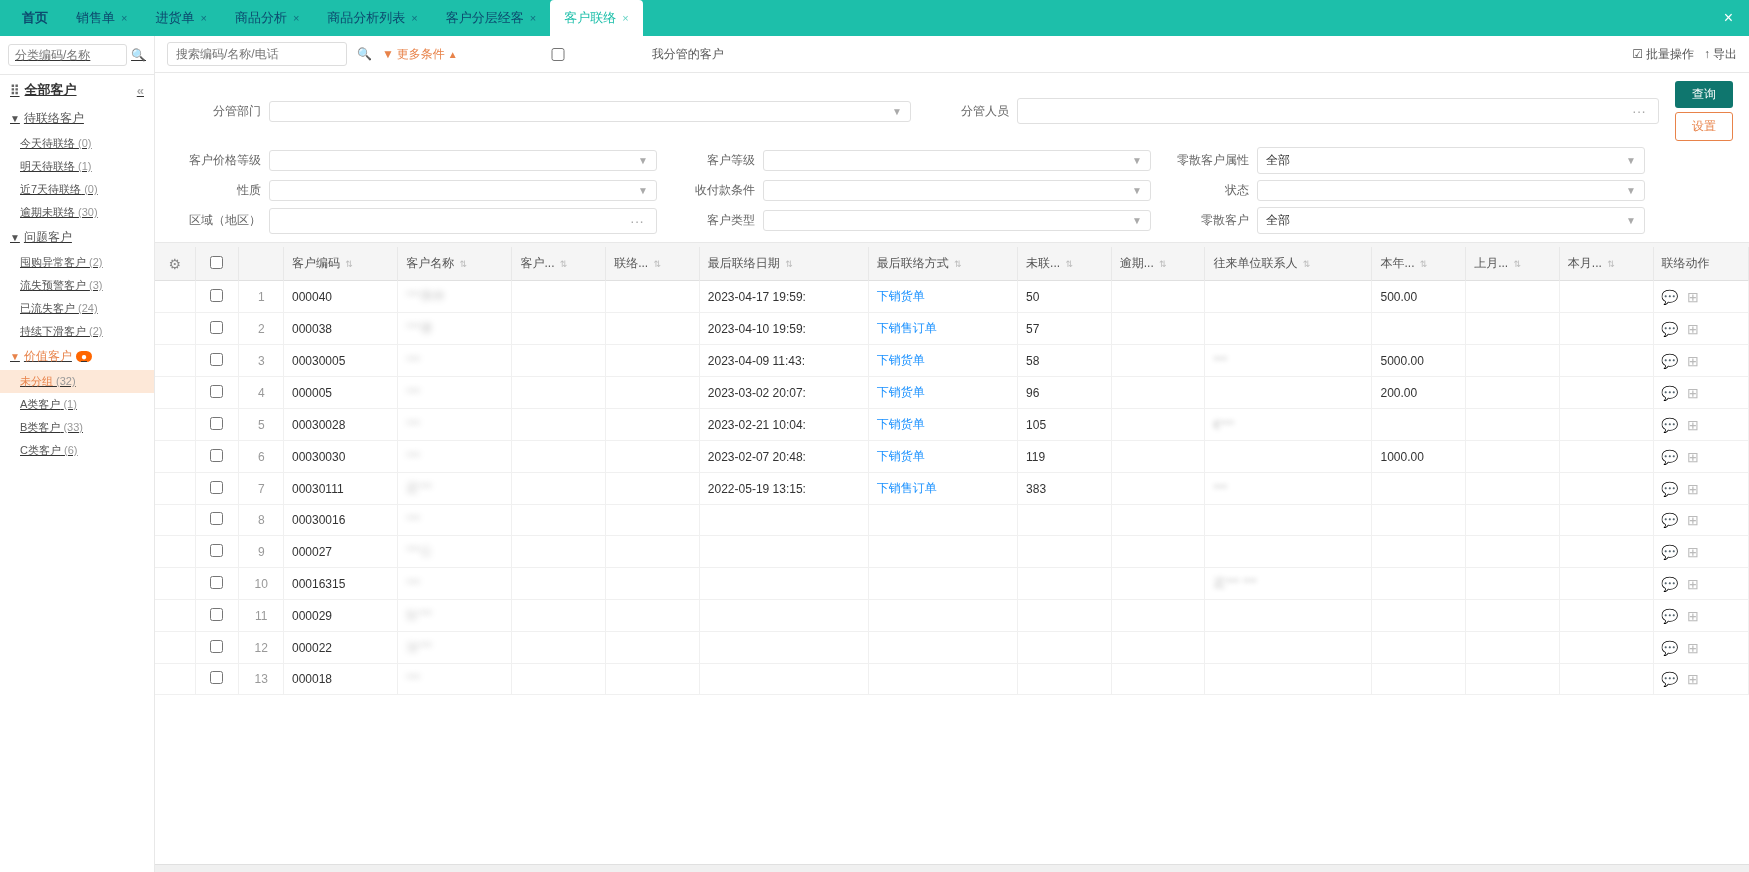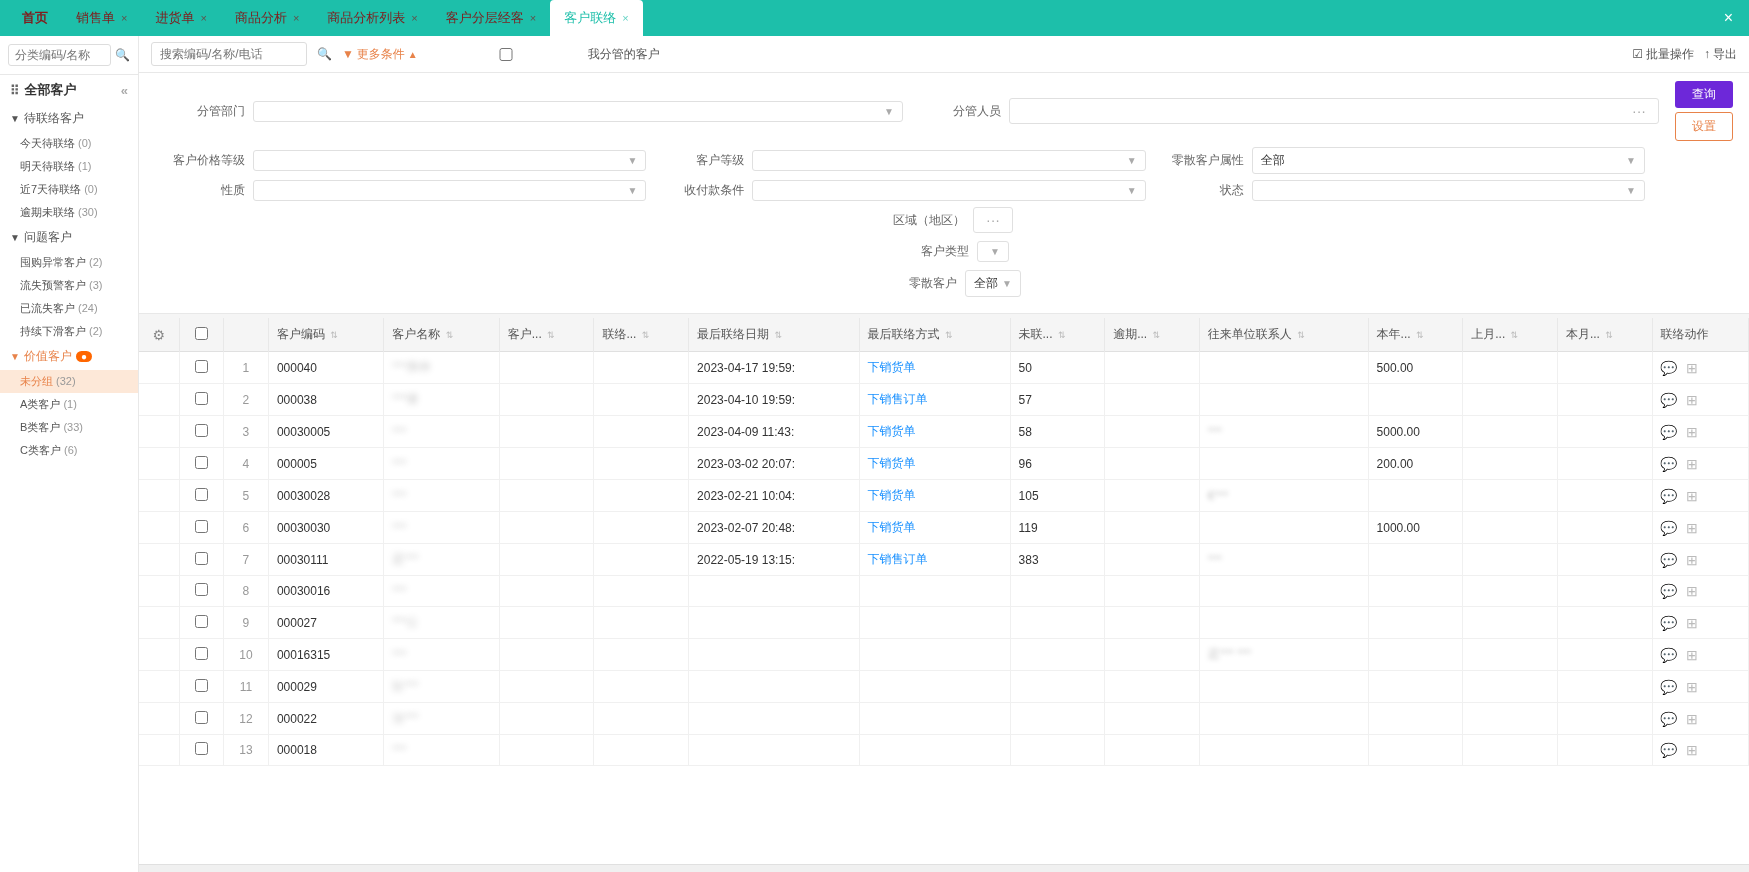--- a/index.html
+++ b/index.html
@@ -18,7 +18,7 @@
       align-items: center;
       padding: 0 14px;
       height: 36px;
-      color: #7f1d1d;
+      color: #0c4a6e;
       cursor: pointer;
       font-size: 13px;
       position: relative;

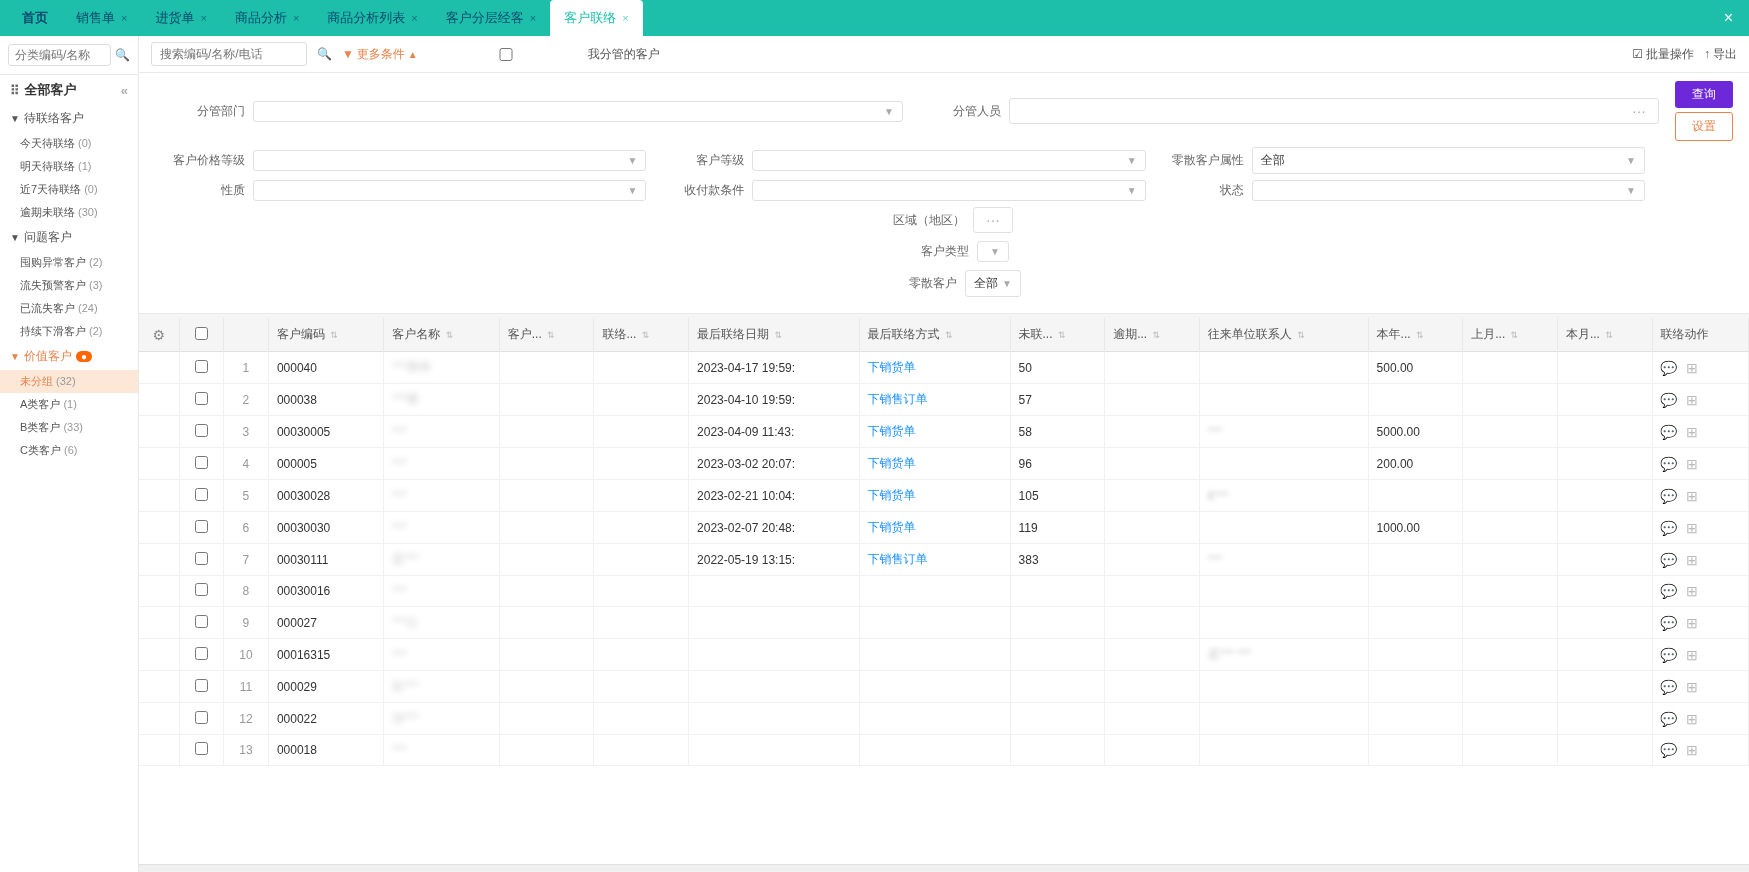--- a/index.html
+++ b/index.html
@@ -54,11 +54,12 @@
 
     
     .sidebar {
-      width: 139px;
+      width: 155px;
       background: #fff;
       border-right: 1px solid #e8e8e8;
       overflow-y: auto;
       flex-shrink: 0;
+      text-decoration: underline;
     }
     .sidebar-search {
       display: flex;

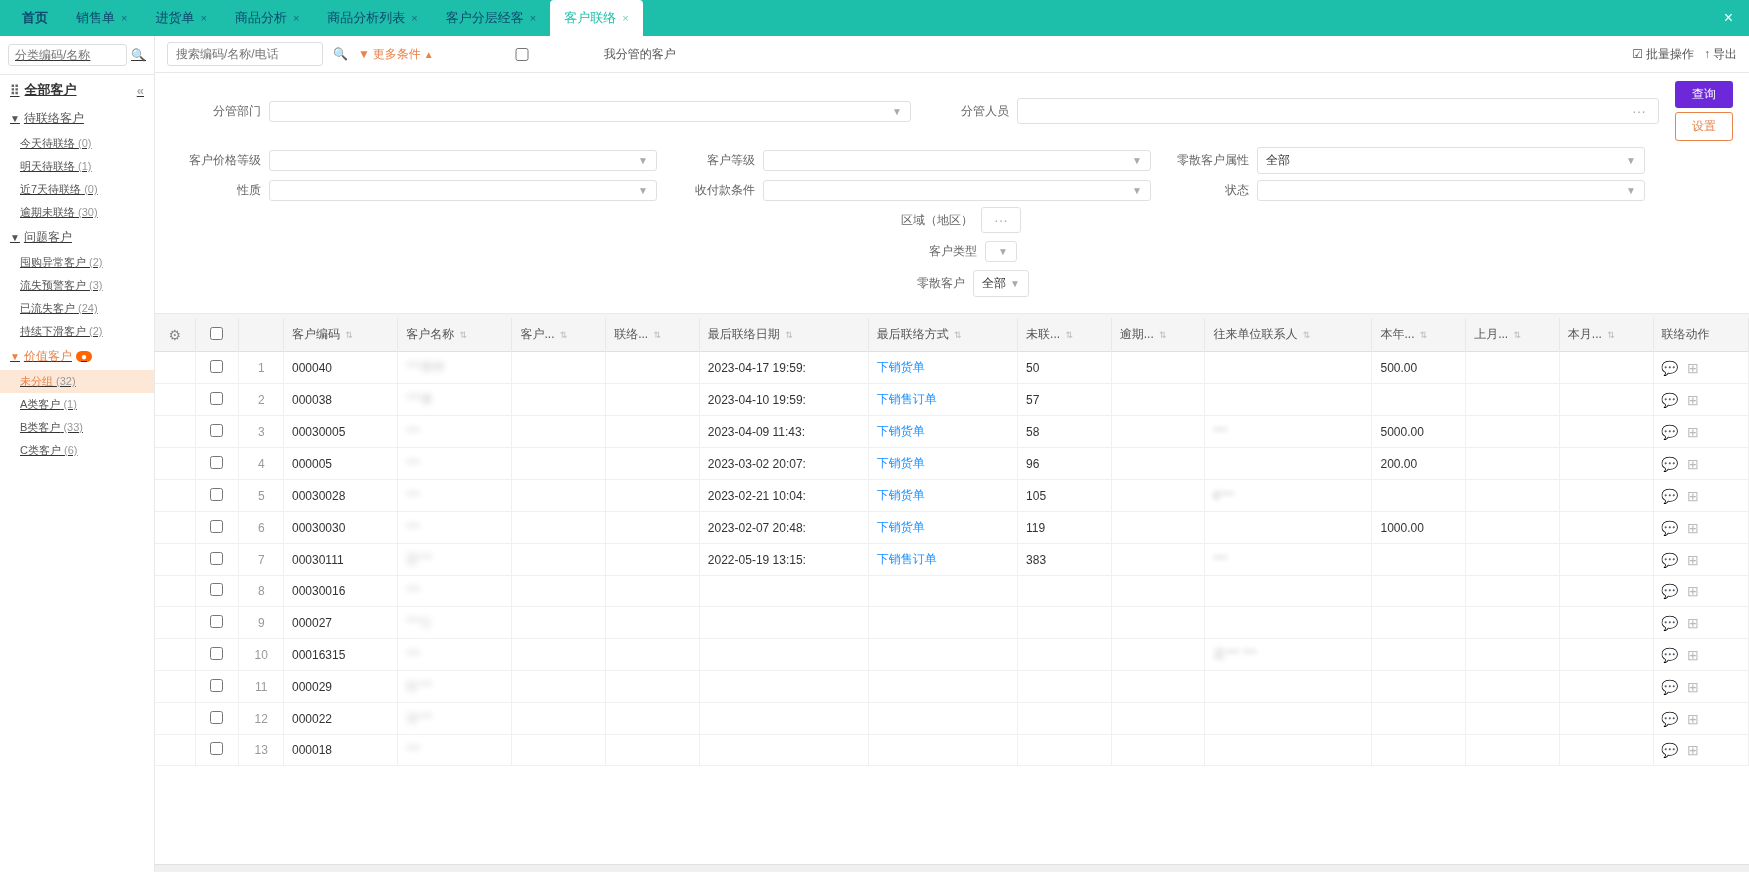--- a/index.html
+++ b/index.html
@@ -146,7 +146,7 @@
       border-radius: 3px;
       padding: 4px 8px;
       font-size: 12px;
-      width: 156px;
+      width: 180px;
       outline: none;
     }
     .filter-bar .more-conditions {

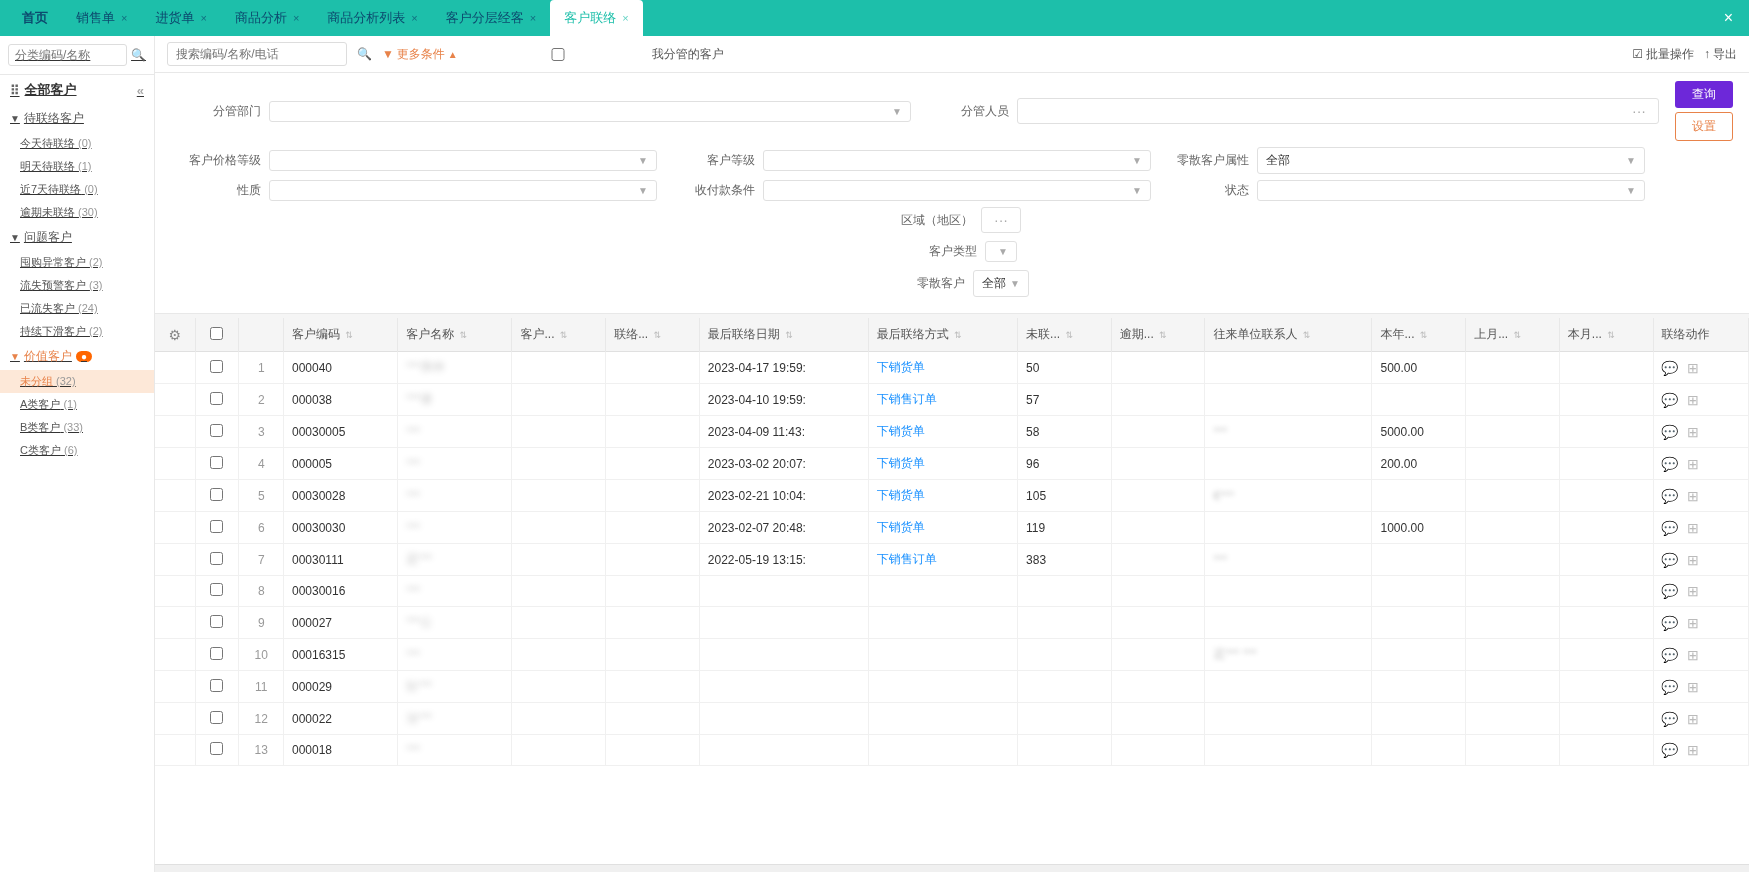--- a/index.html
+++ b/index.html
@@ -243,7 +243,7 @@
       margin-left: 8px;
     }
     .btn-query {
-      background: #6d28d9;
+      background: #0f766e;
       color: #fff;
       border: none;
       border-radius: 3px;

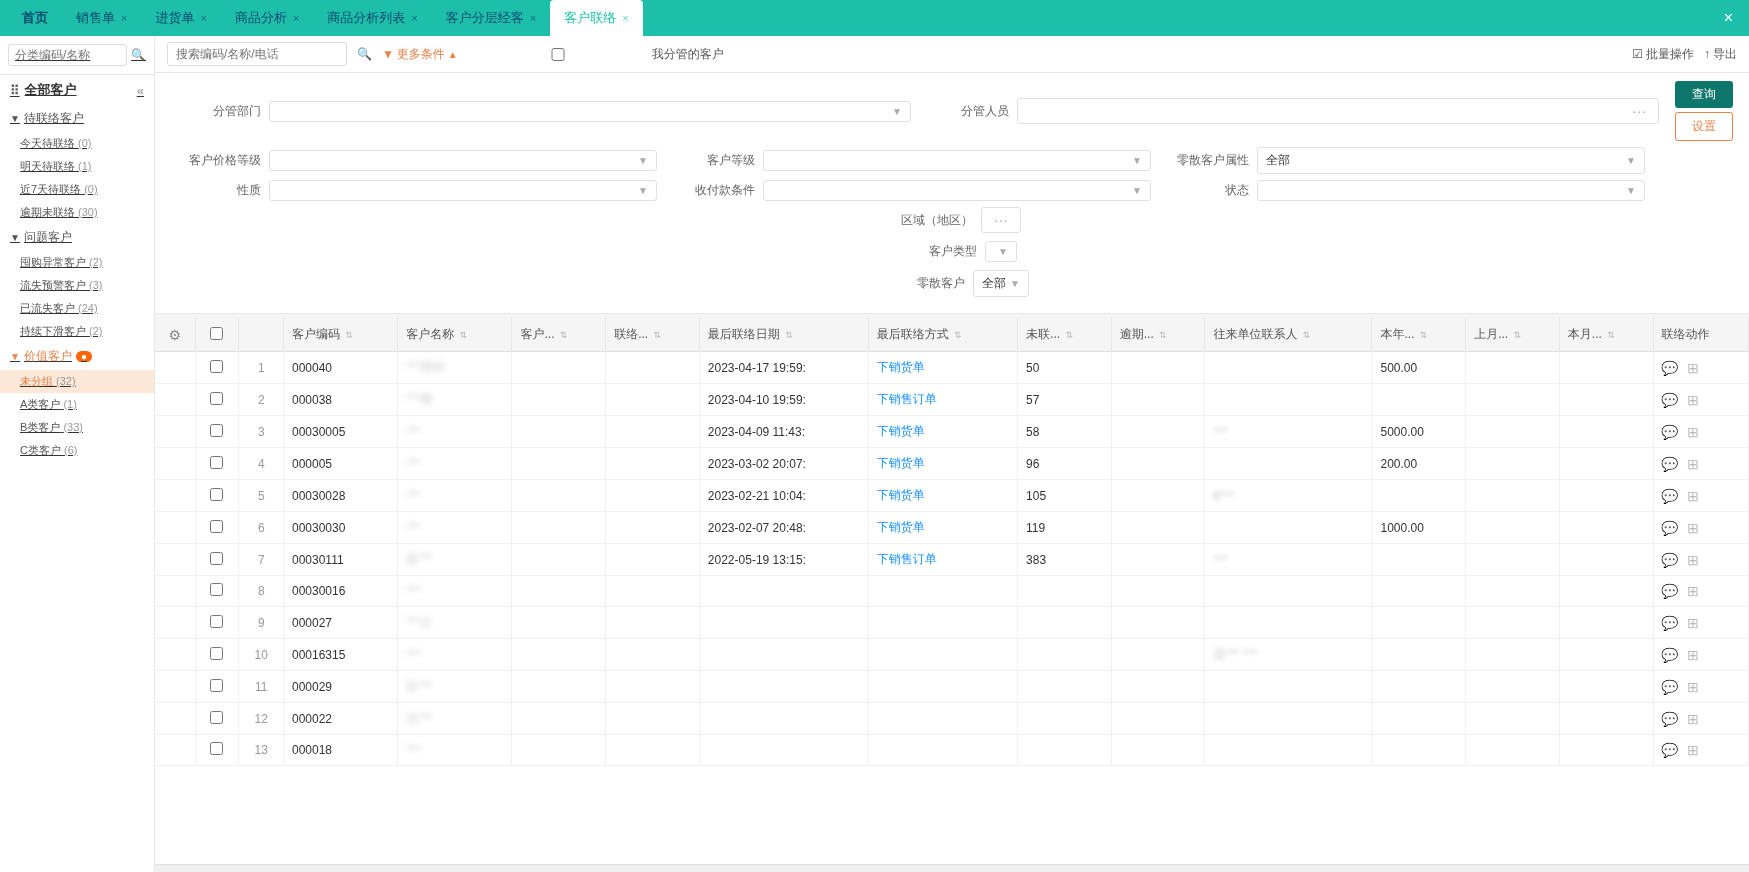--- a/index.html
+++ b/index.html
@@ -189,7 +189,7 @@
       margin-bottom: 6px;
       gap: 8px;
     }
-    .filter-row:last-child { margin-bottom: 0; flex-direction: column; }
+    .filter-row:last-child { margin-bottom: 0; }
     .filter-field {
       display: flex;
       align-items: center;

